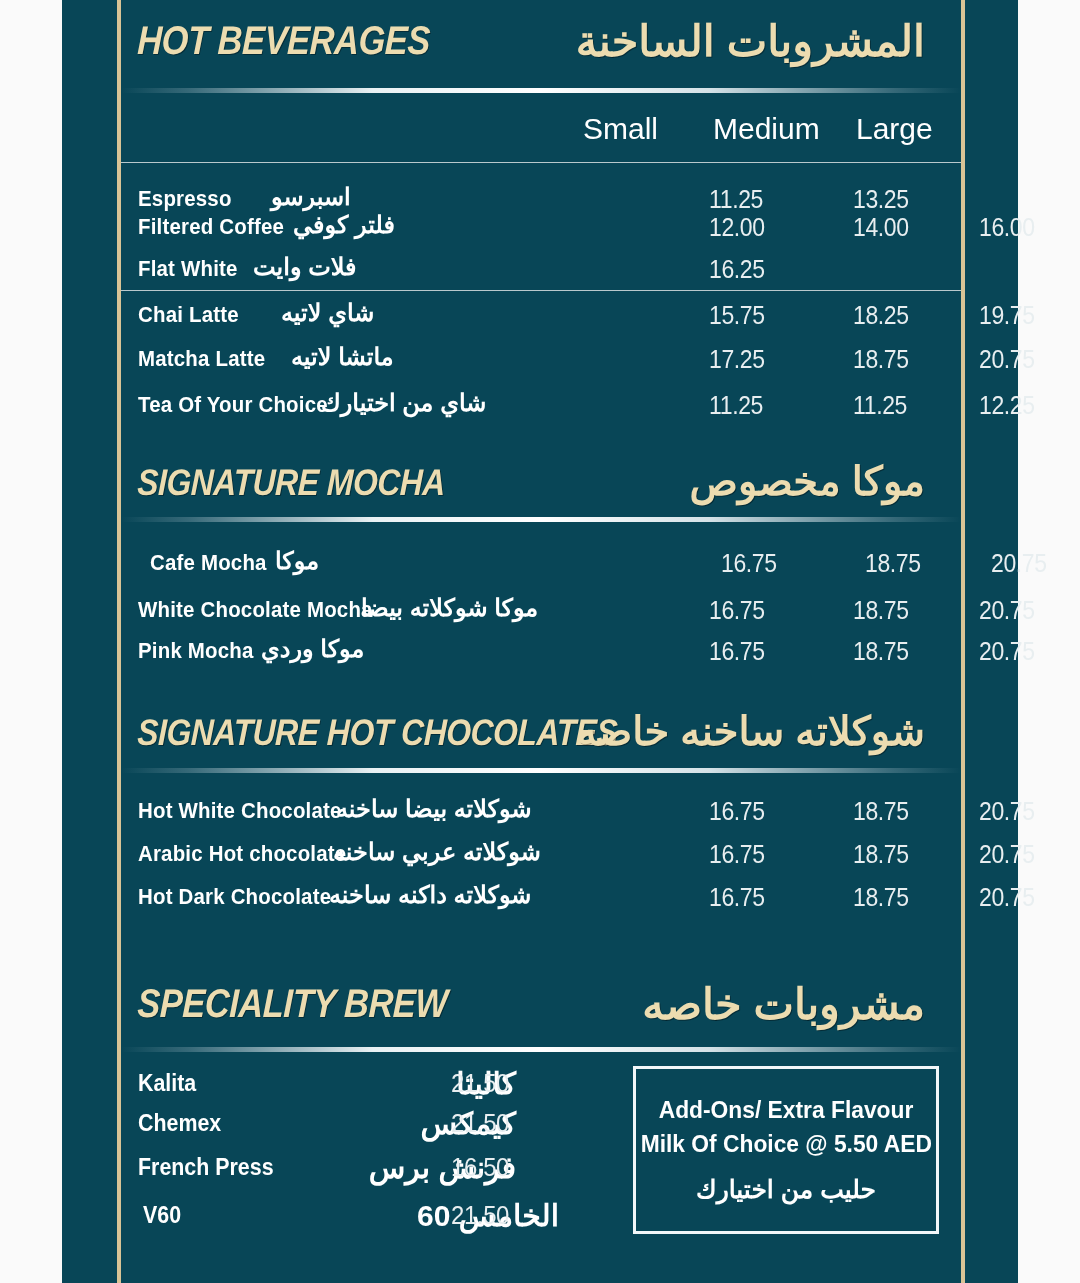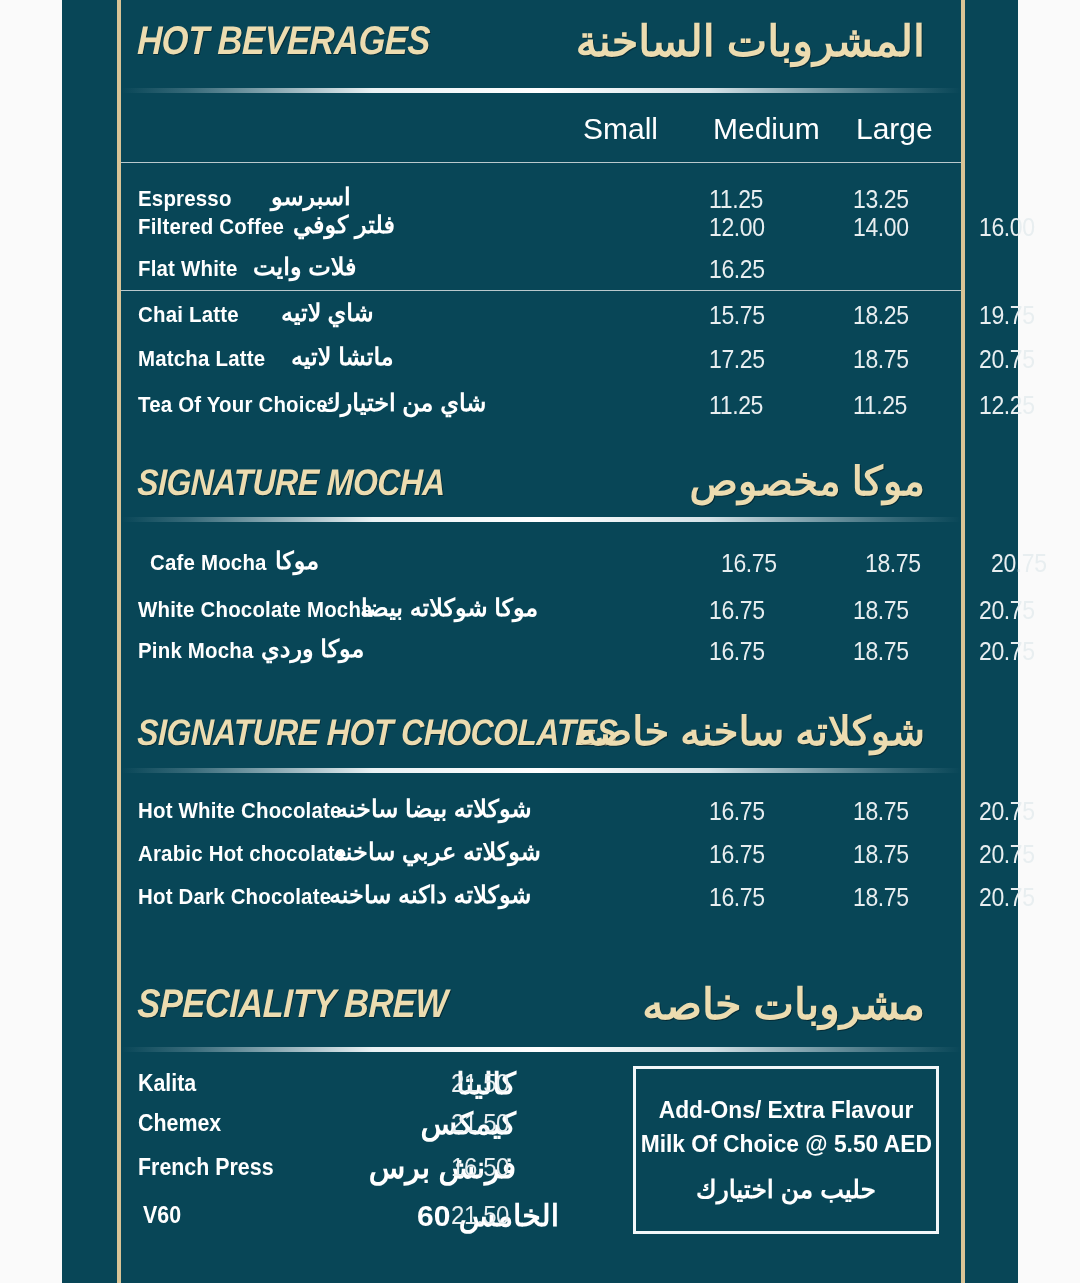--- a/index.html
+++ b/index.html
@@ -286,7 +286,7 @@
 
     <div class="row" style="top:302px;">
       <div class="en">Chai Latte</div>
-      <div class="ar" style="left:160px;font-family:Liberation Serif, serif;">شاي لاتيه</div>
+      <div class="ar" style="left:160px;">شاي لاتيه</div>
       <div class="price p-s">15.75</div>
       <div class="price p-m">18.25</div>
       <div class="price p-l">19.75</div>

